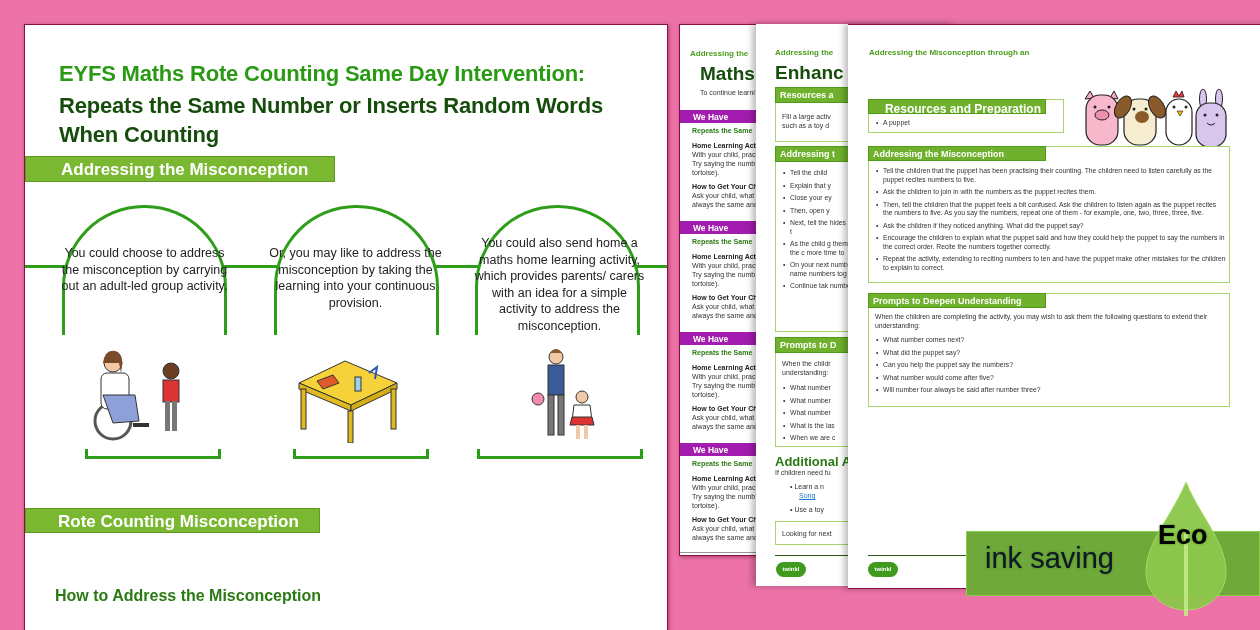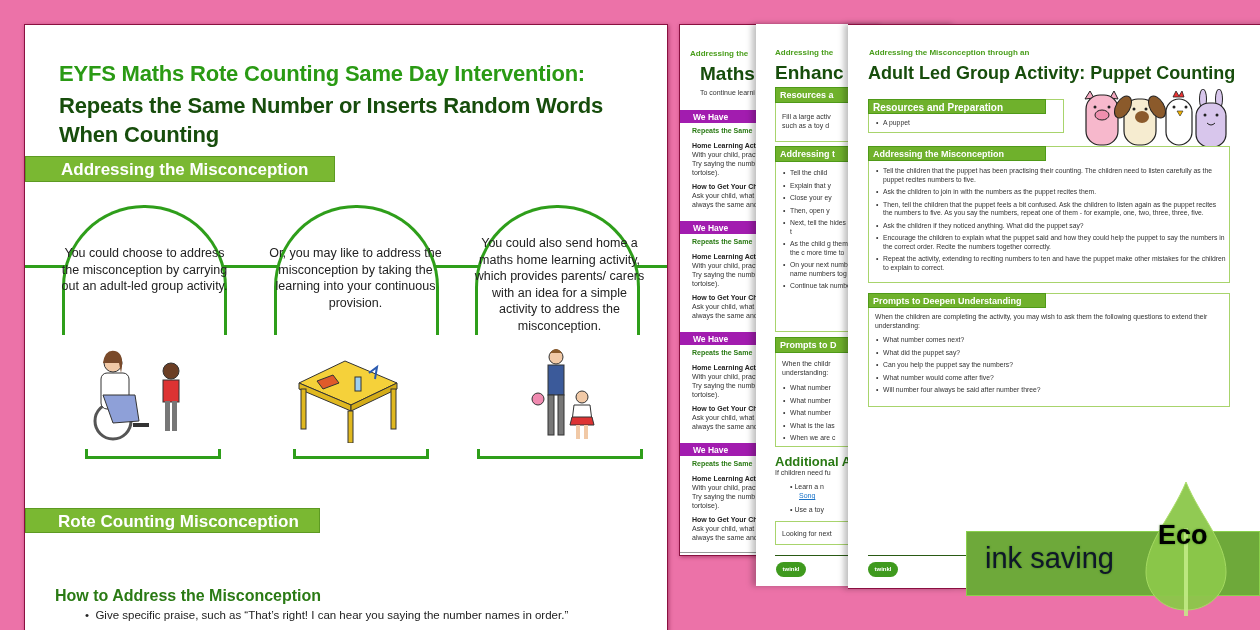--- a/index.html
+++ b/index.html
@@ -162,7 +162,6 @@
 
 <div class="sheet" id="sheetC">
   <div class="small-eyebrow eyebrow">Addressing the Misconception through an</div>
-  <div class="small-title big">Adult Led Group Activity: Puppet Counting</div>
 
   <div class="boxed" style="left:20px;top:74px;width:196px;height:34px;">
     <div class="gbox-head" style="left:-1px;top:-1px;width:178px;height:15px;font-size:10px;padding:2px 4px;">Resources and Preparation</div>

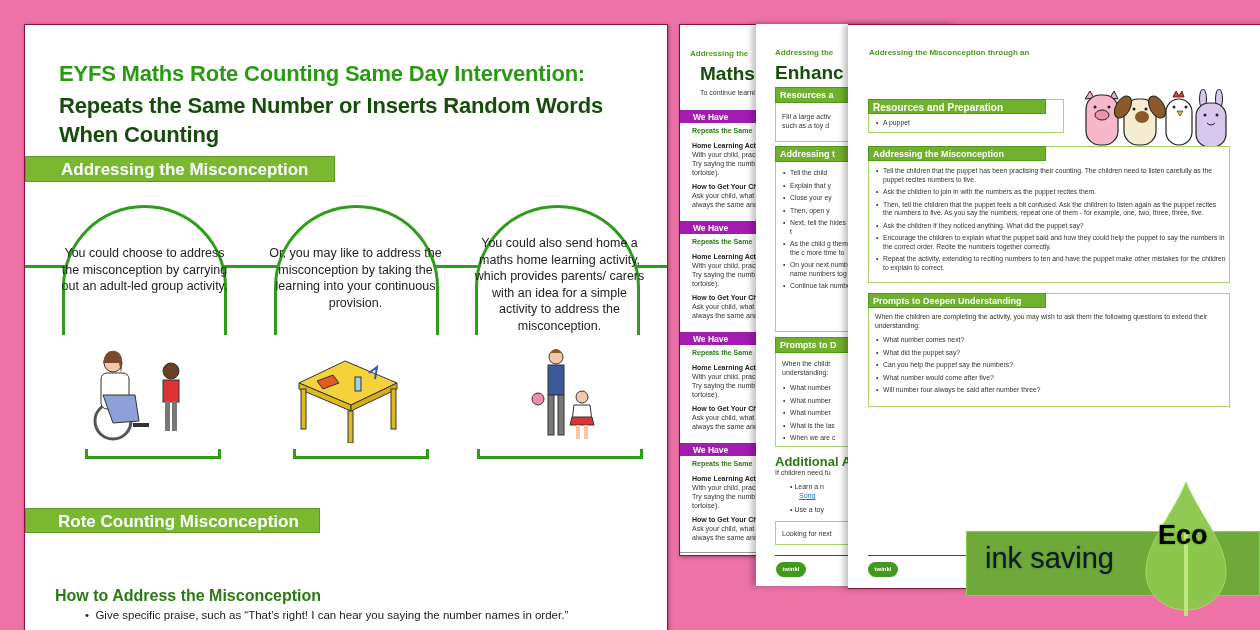--- a/index.html
+++ b/index.html
@@ -164,7 +164,7 @@
   <div class="small-eyebrow eyebrow">Addressing the Misconception through an</div>
 
   <div class="boxed" style="left:20px;top:74px;width:196px;height:34px;">
-    <div class="gbox-head" style="left:-1px;top:-1px;width:178px;height:15px;font-size:10px;padding:2px 4px;">Resources and Preparation</div>
+    <div class="gbox-head" style="left:-1px;top:-1px;width:178px;height:15px;font-size:12px;padding:2px 4px;text-align:right;">Resources and Preparation</div>
     <ul class="list" style="position:absolute;left:6px;top:19px;">
       <li>A puppet</li>
     </ul>

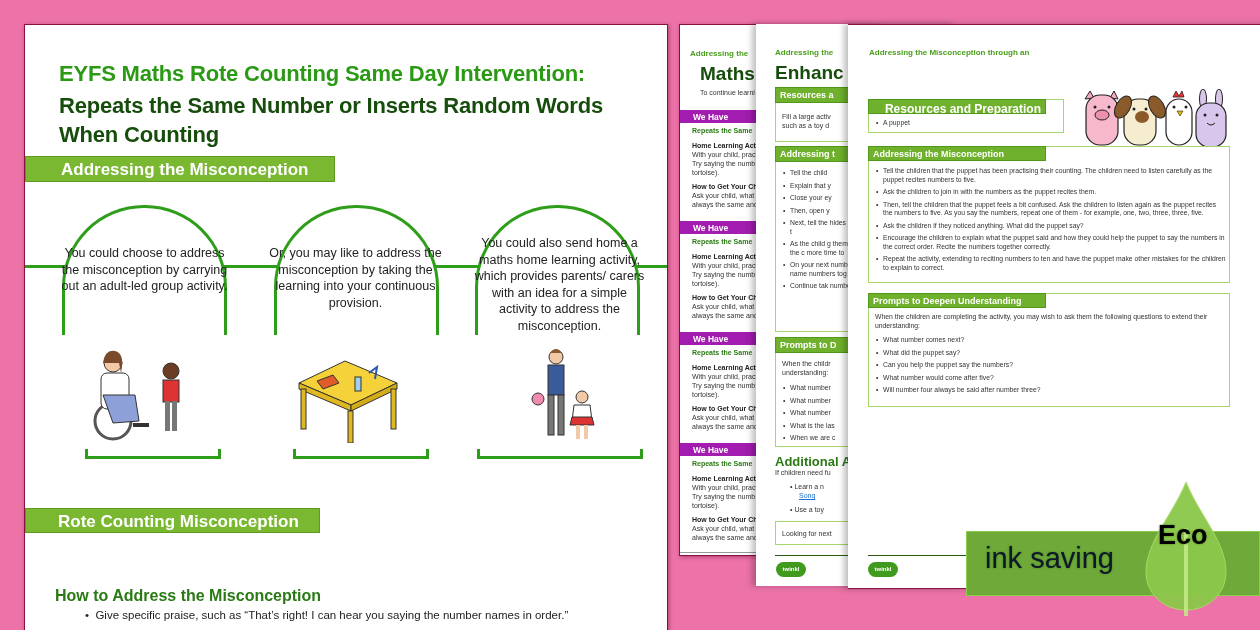--- a/index.html
+++ b/index.html
@@ -295,7 +295,6 @@
 
   <div class="banner b2">Rote Counting Misconception</div>
   <div class="h3">How to Address the Misconception</div>
-  <div class="bullet">•&nbsp;&nbsp;<span>Give specific praise, such as “That’s right! I can hear you saying the number names in order.”</span></div>
 </div>
 
 <div id="eco">

